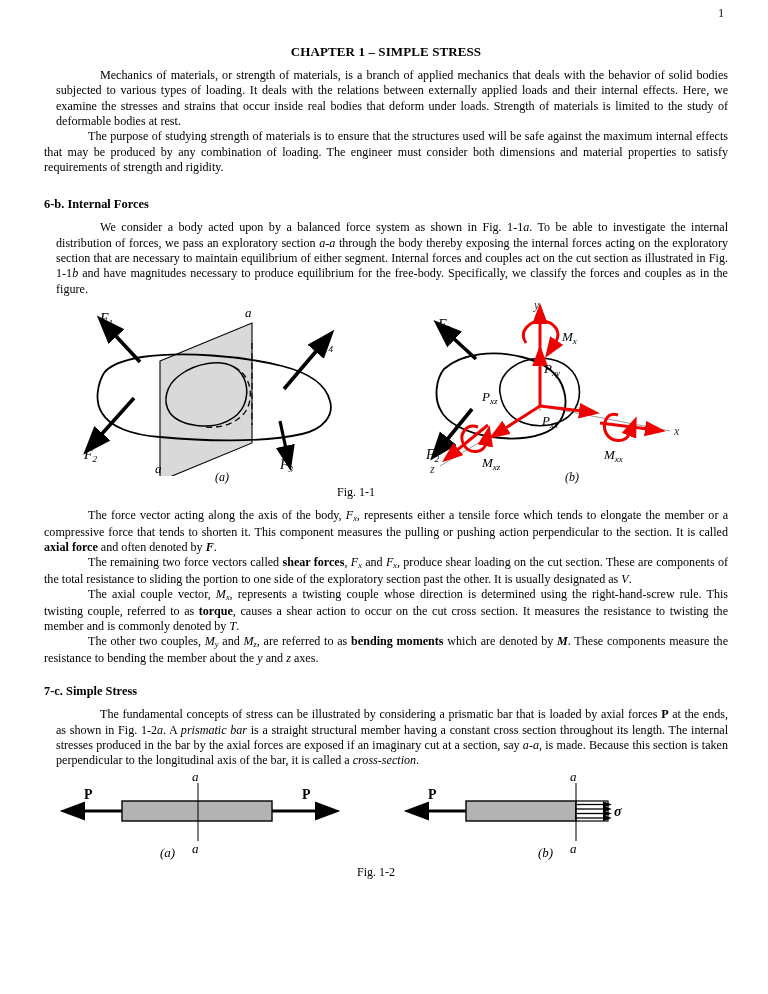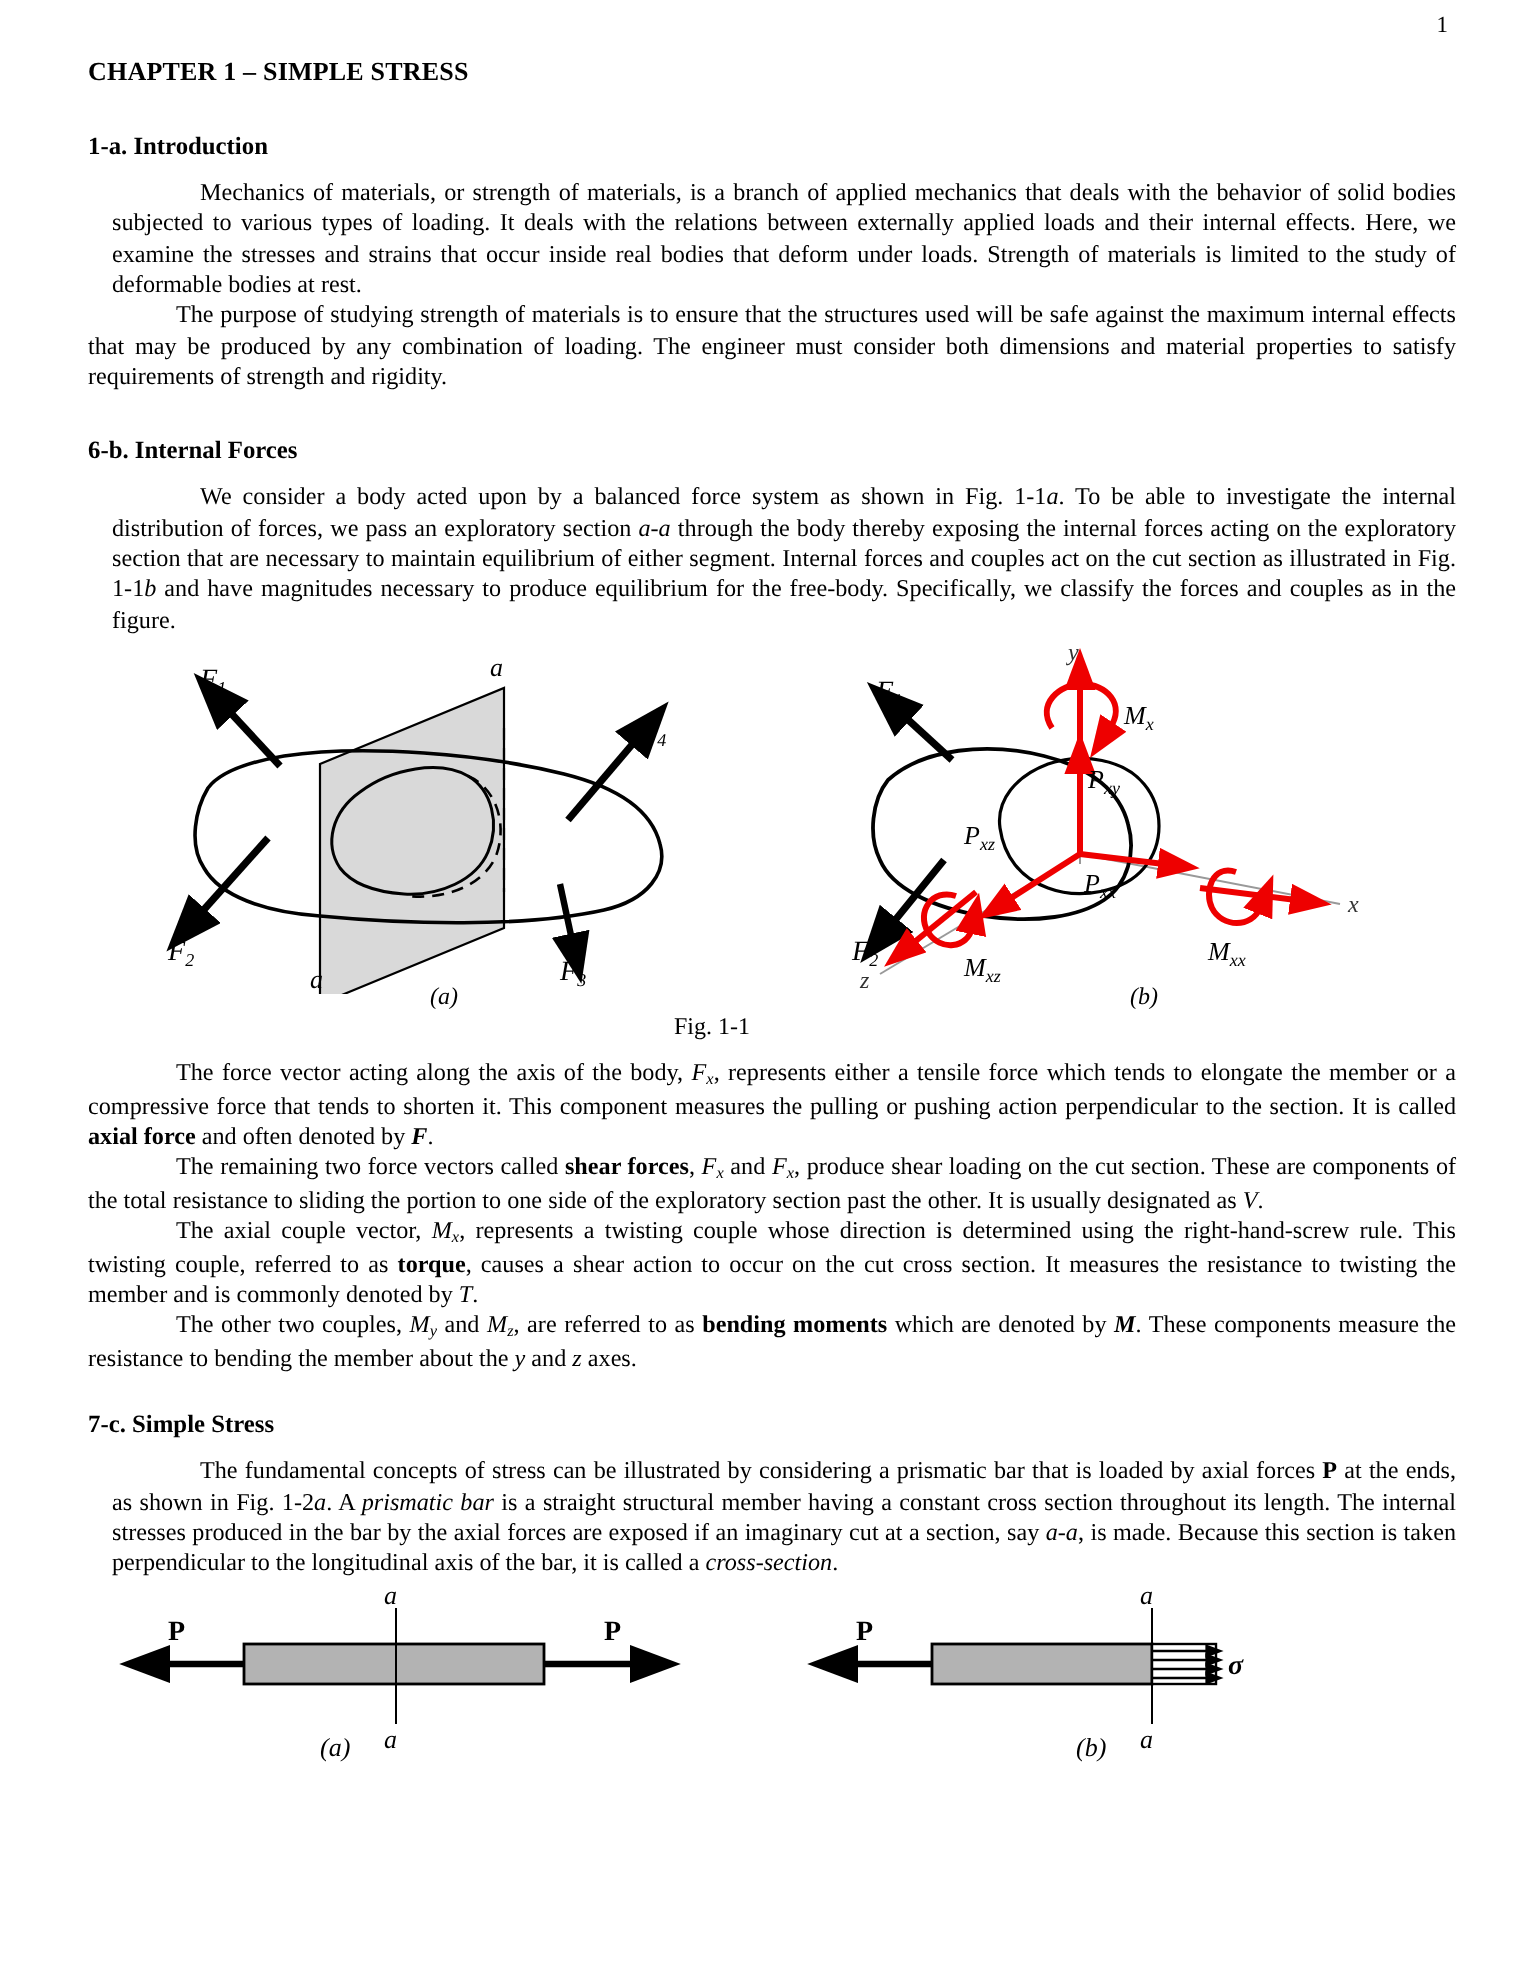--- a/index.html
+++ b/index.html
@@ -30,10 +30,10 @@
     line-height: 1;
   }
   .chapter-title {
-    text-align: left;
+    text-align: center;
     font-weight: bold;
     font-size: 13px;
-    margin: 18px 0 0 0;
+    margin: 34px 0 0 0;
     letter-spacing: 0.1px;
   }
   .section-head {

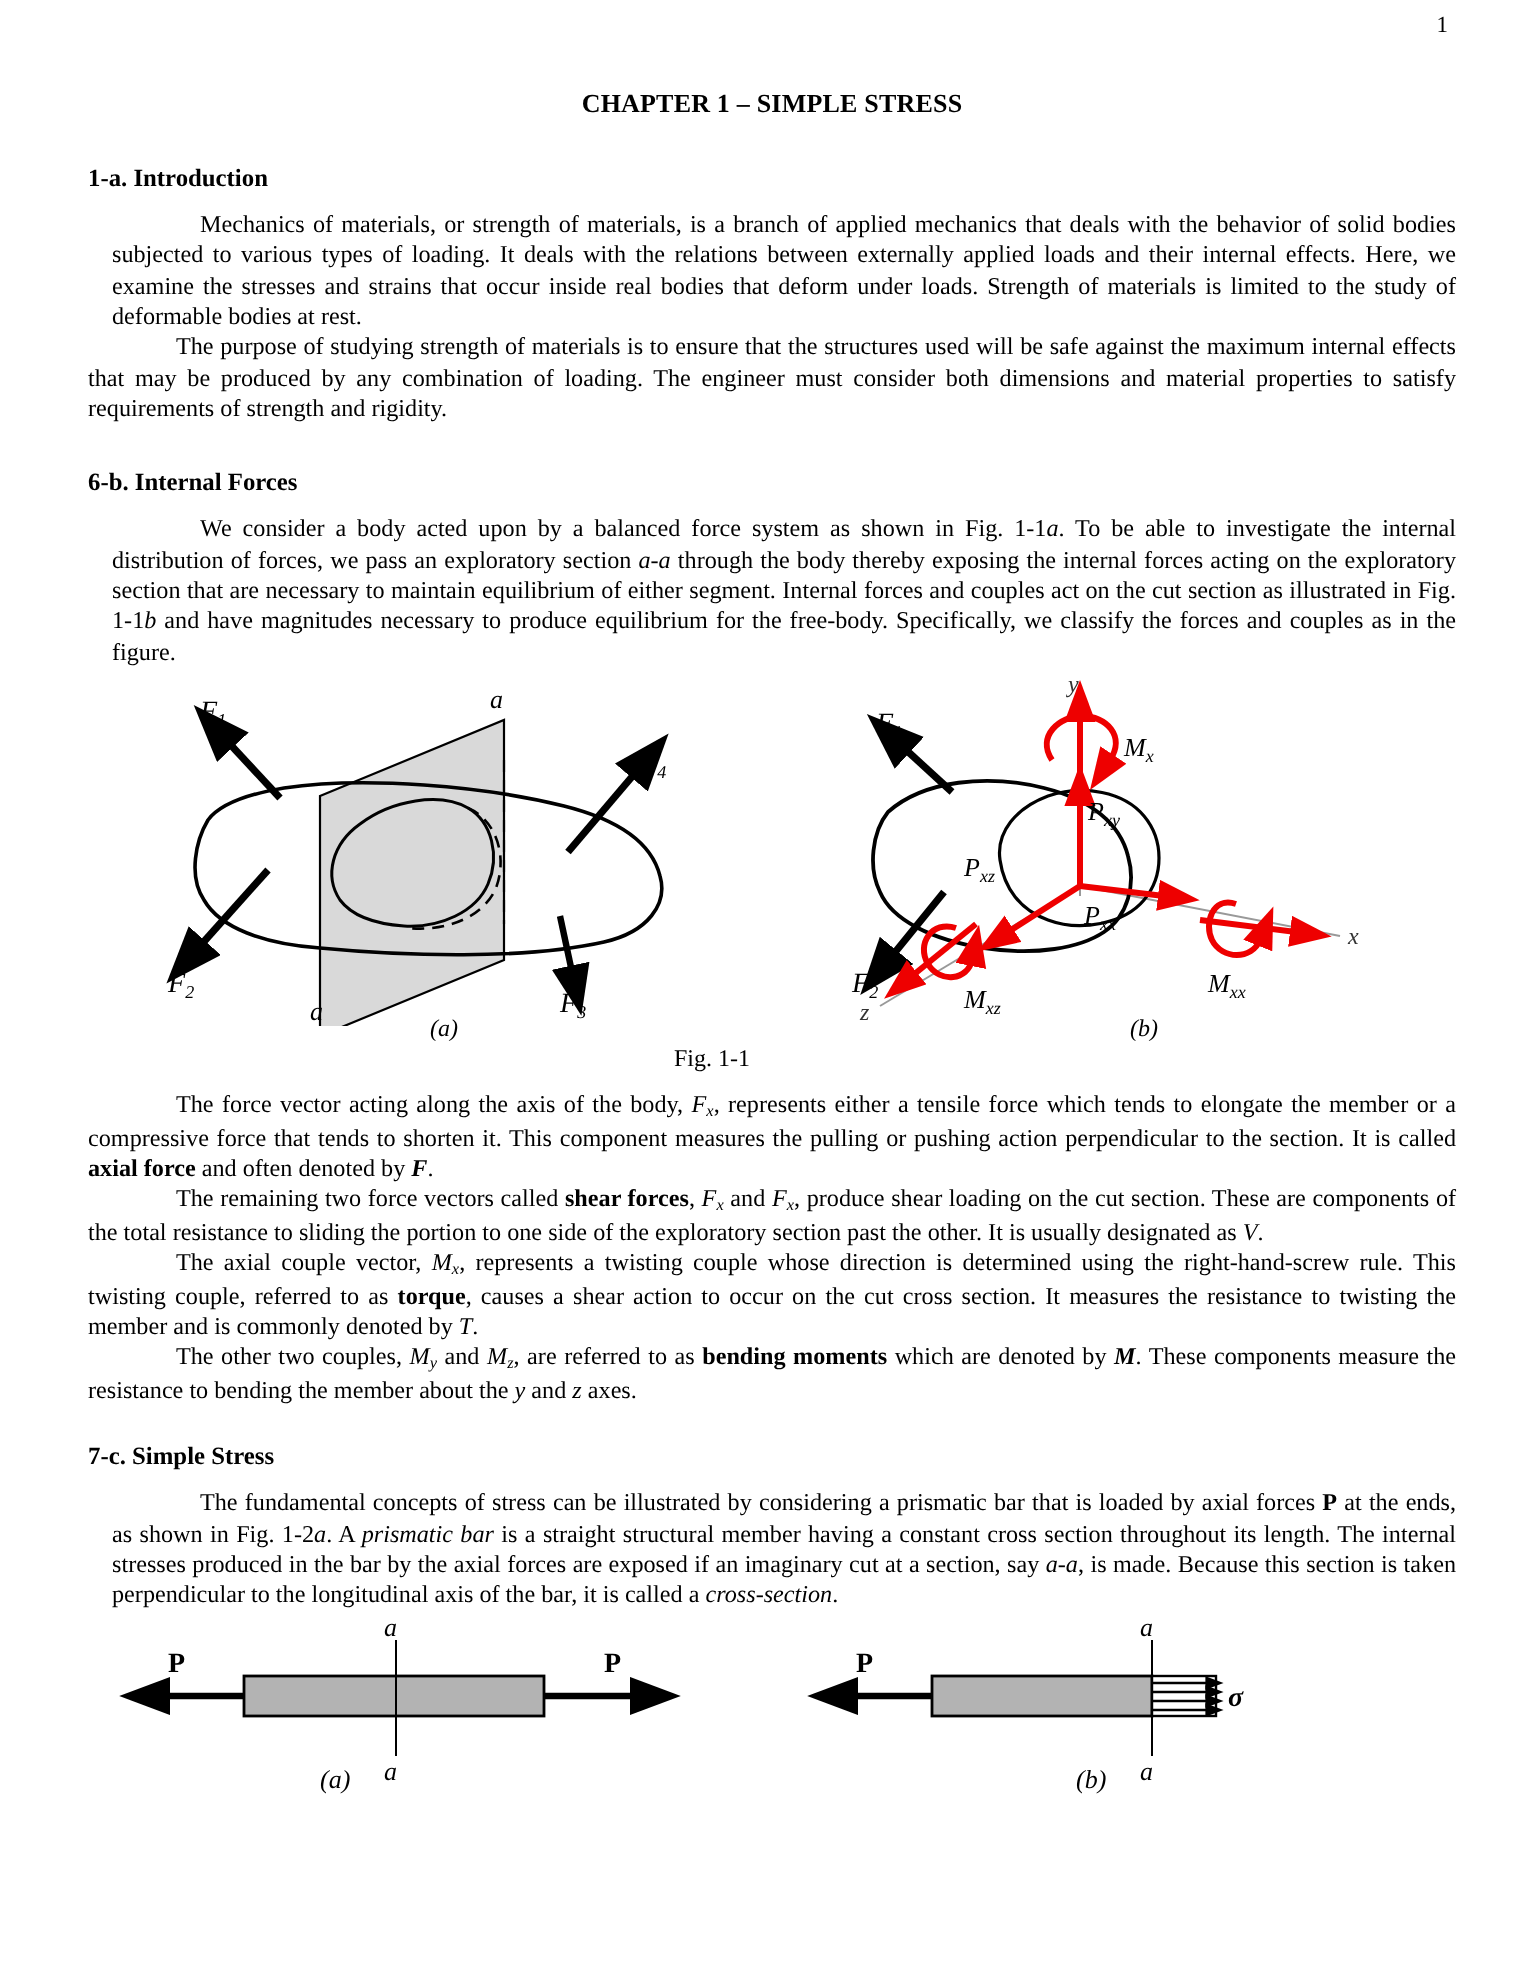--- a/index.html
+++ b/index.html
@@ -86,7 +86,6 @@
 
   <div class="chapter-title">CHAPTER 1 – SIMPLE STRESS</div>
 
-  <div class="section-head">1-a. Introduction</div>
   <p class="body first-after-head">Mechanics of materials, or strength of materials, is a branch of applied mechanics that deals with the behavior of solid bodies subjected to various types of loading. It deals with the relations between externally applied loads and their internal effects. Here, we examine the stresses and strains that occur inside real bodies that deform under loads. Strength of materials is limited to the study of deformable bodies at rest.</p>
   <p class="body">The purpose of studying strength of materials is to ensure that the structures used will be safe against the maximum internal effects that may be produced by any combination of loading. The engineer must consider both dimensions and material properties to satisfy requirements of strength and rigidity.</p>
 

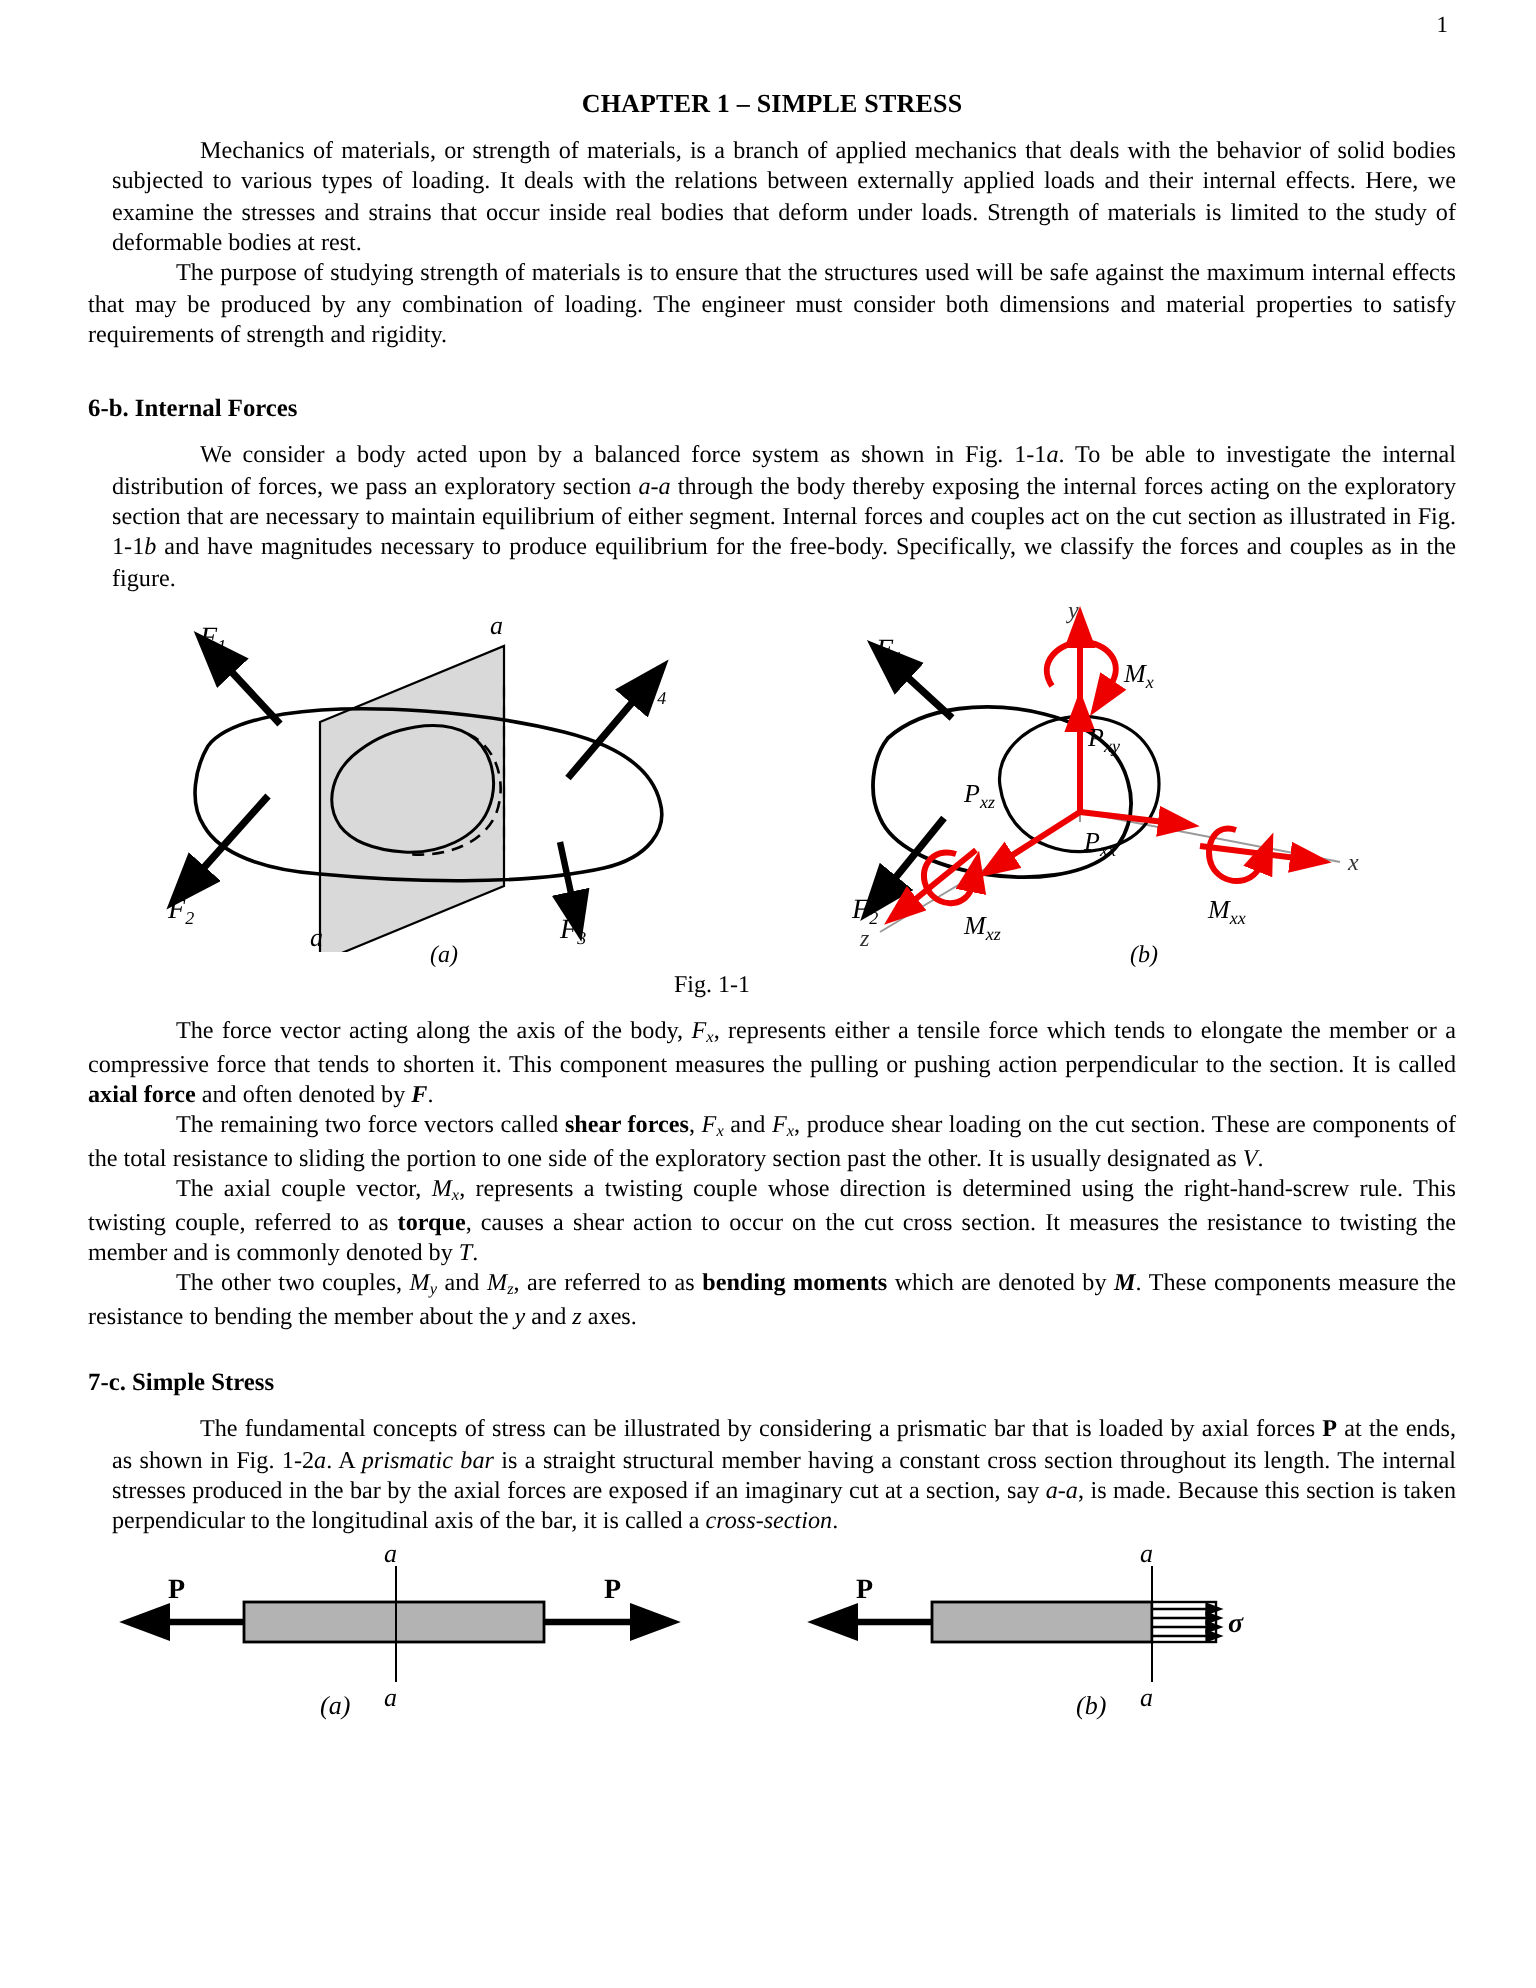--- a/index.html
+++ b/index.html
@@ -258,6 +258,7 @@
         </svg>
       </div>
     </div>
+    <div class="fig-caption" style="margin-top:2px; margin-left:-20px;">Fig. 1-2</div>
   </div>
 
 </div>

